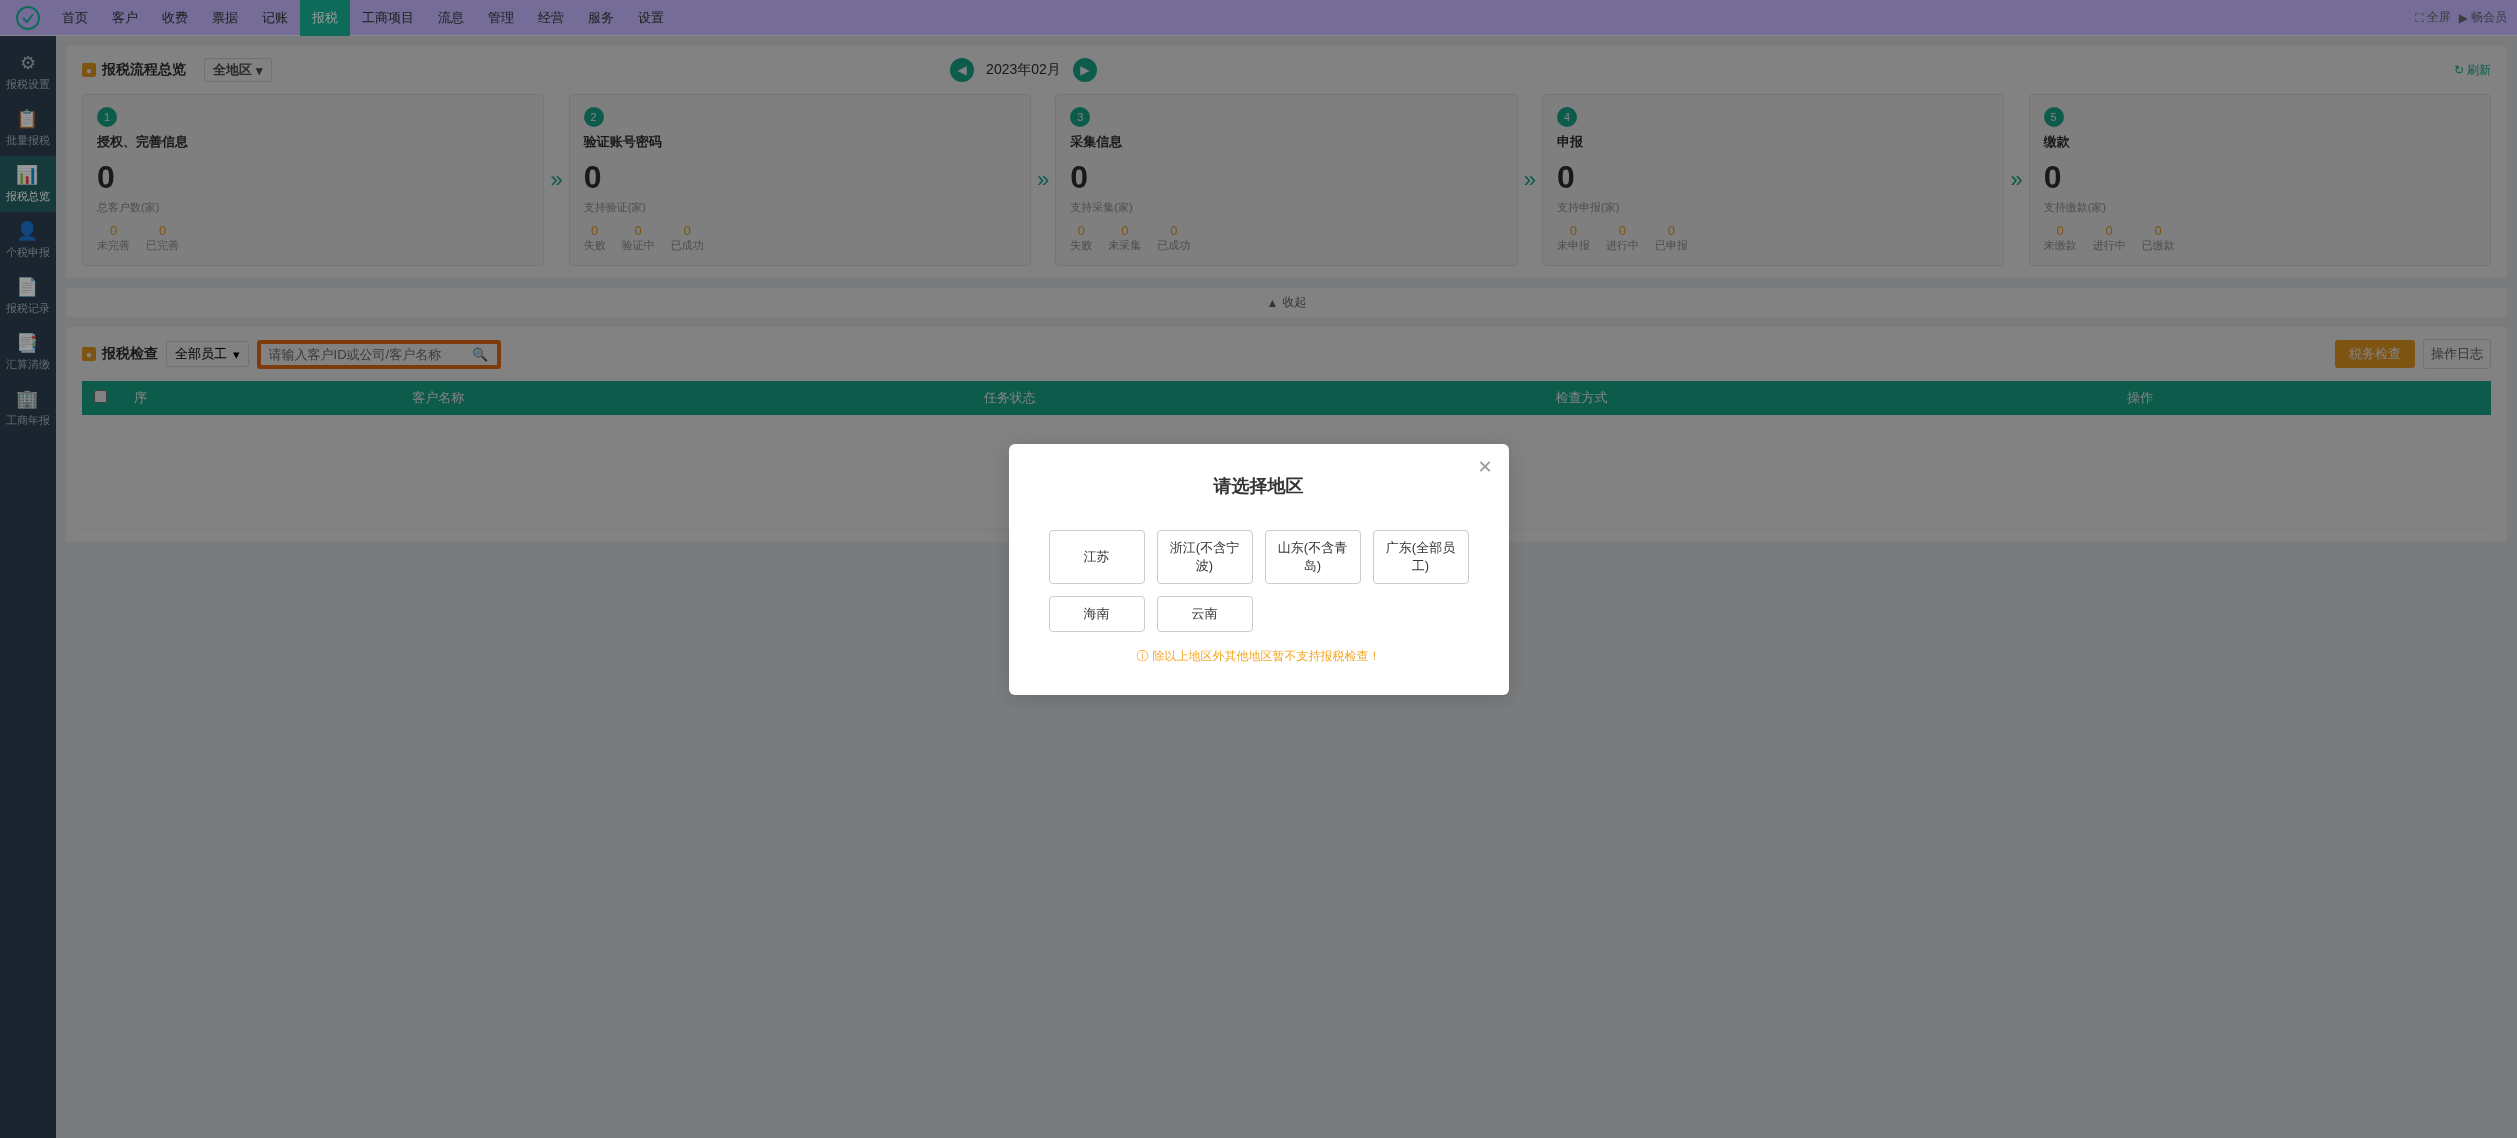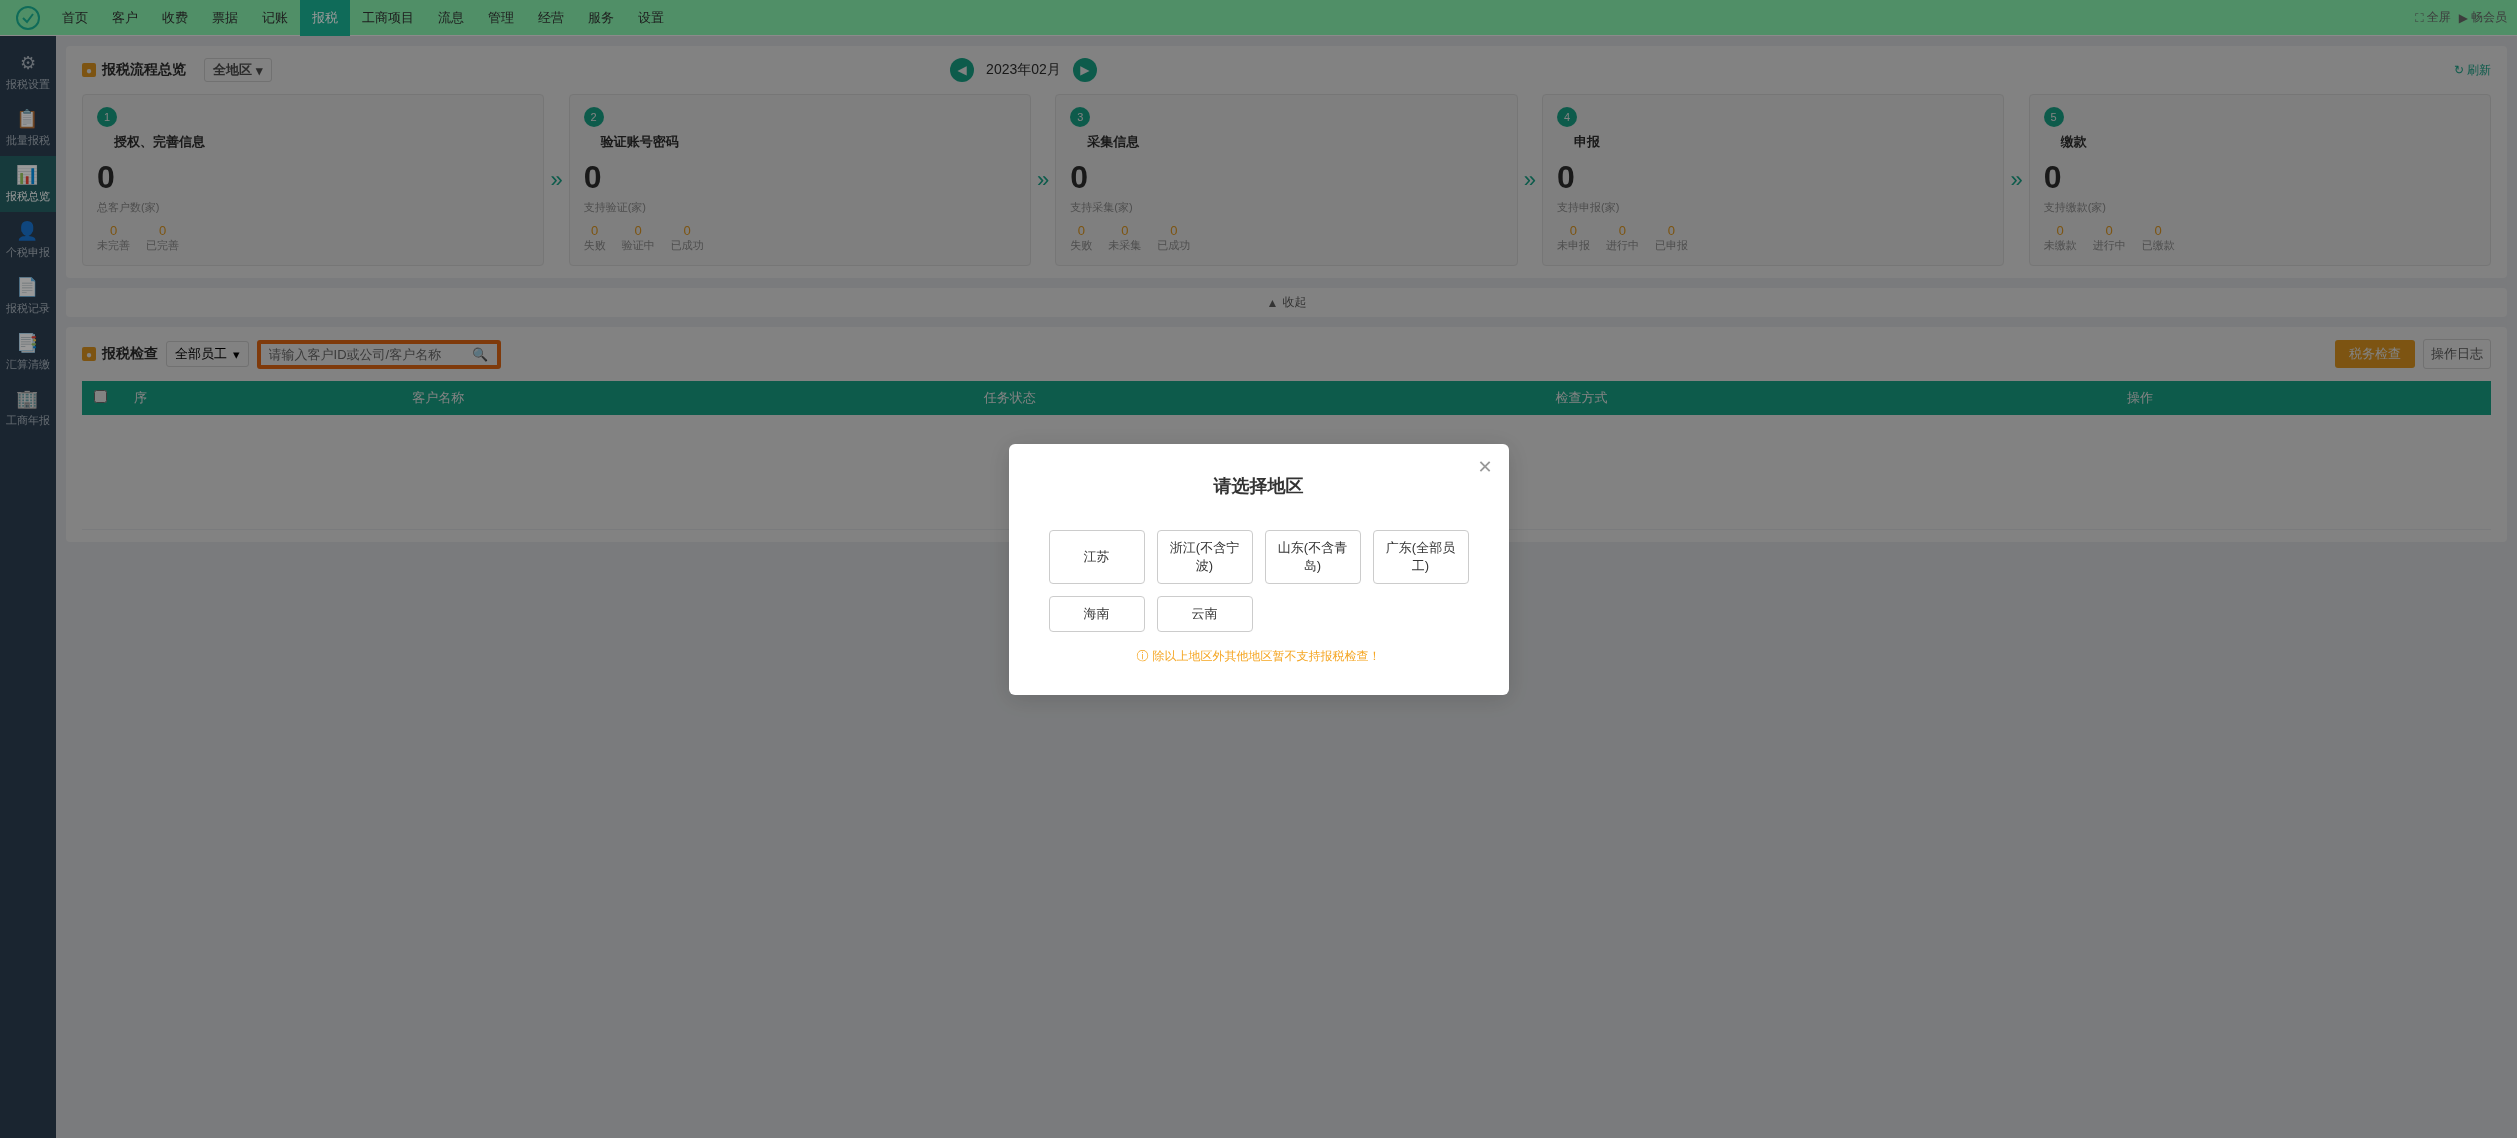--- a/index.html
+++ b/index.html
@@ -7,7 +7,7 @@
 
     
     .top-nav {
-      background: #86efac;
+      background: #c4b5fd;
       height: 36px;
       display: flex;
       align-items: center;

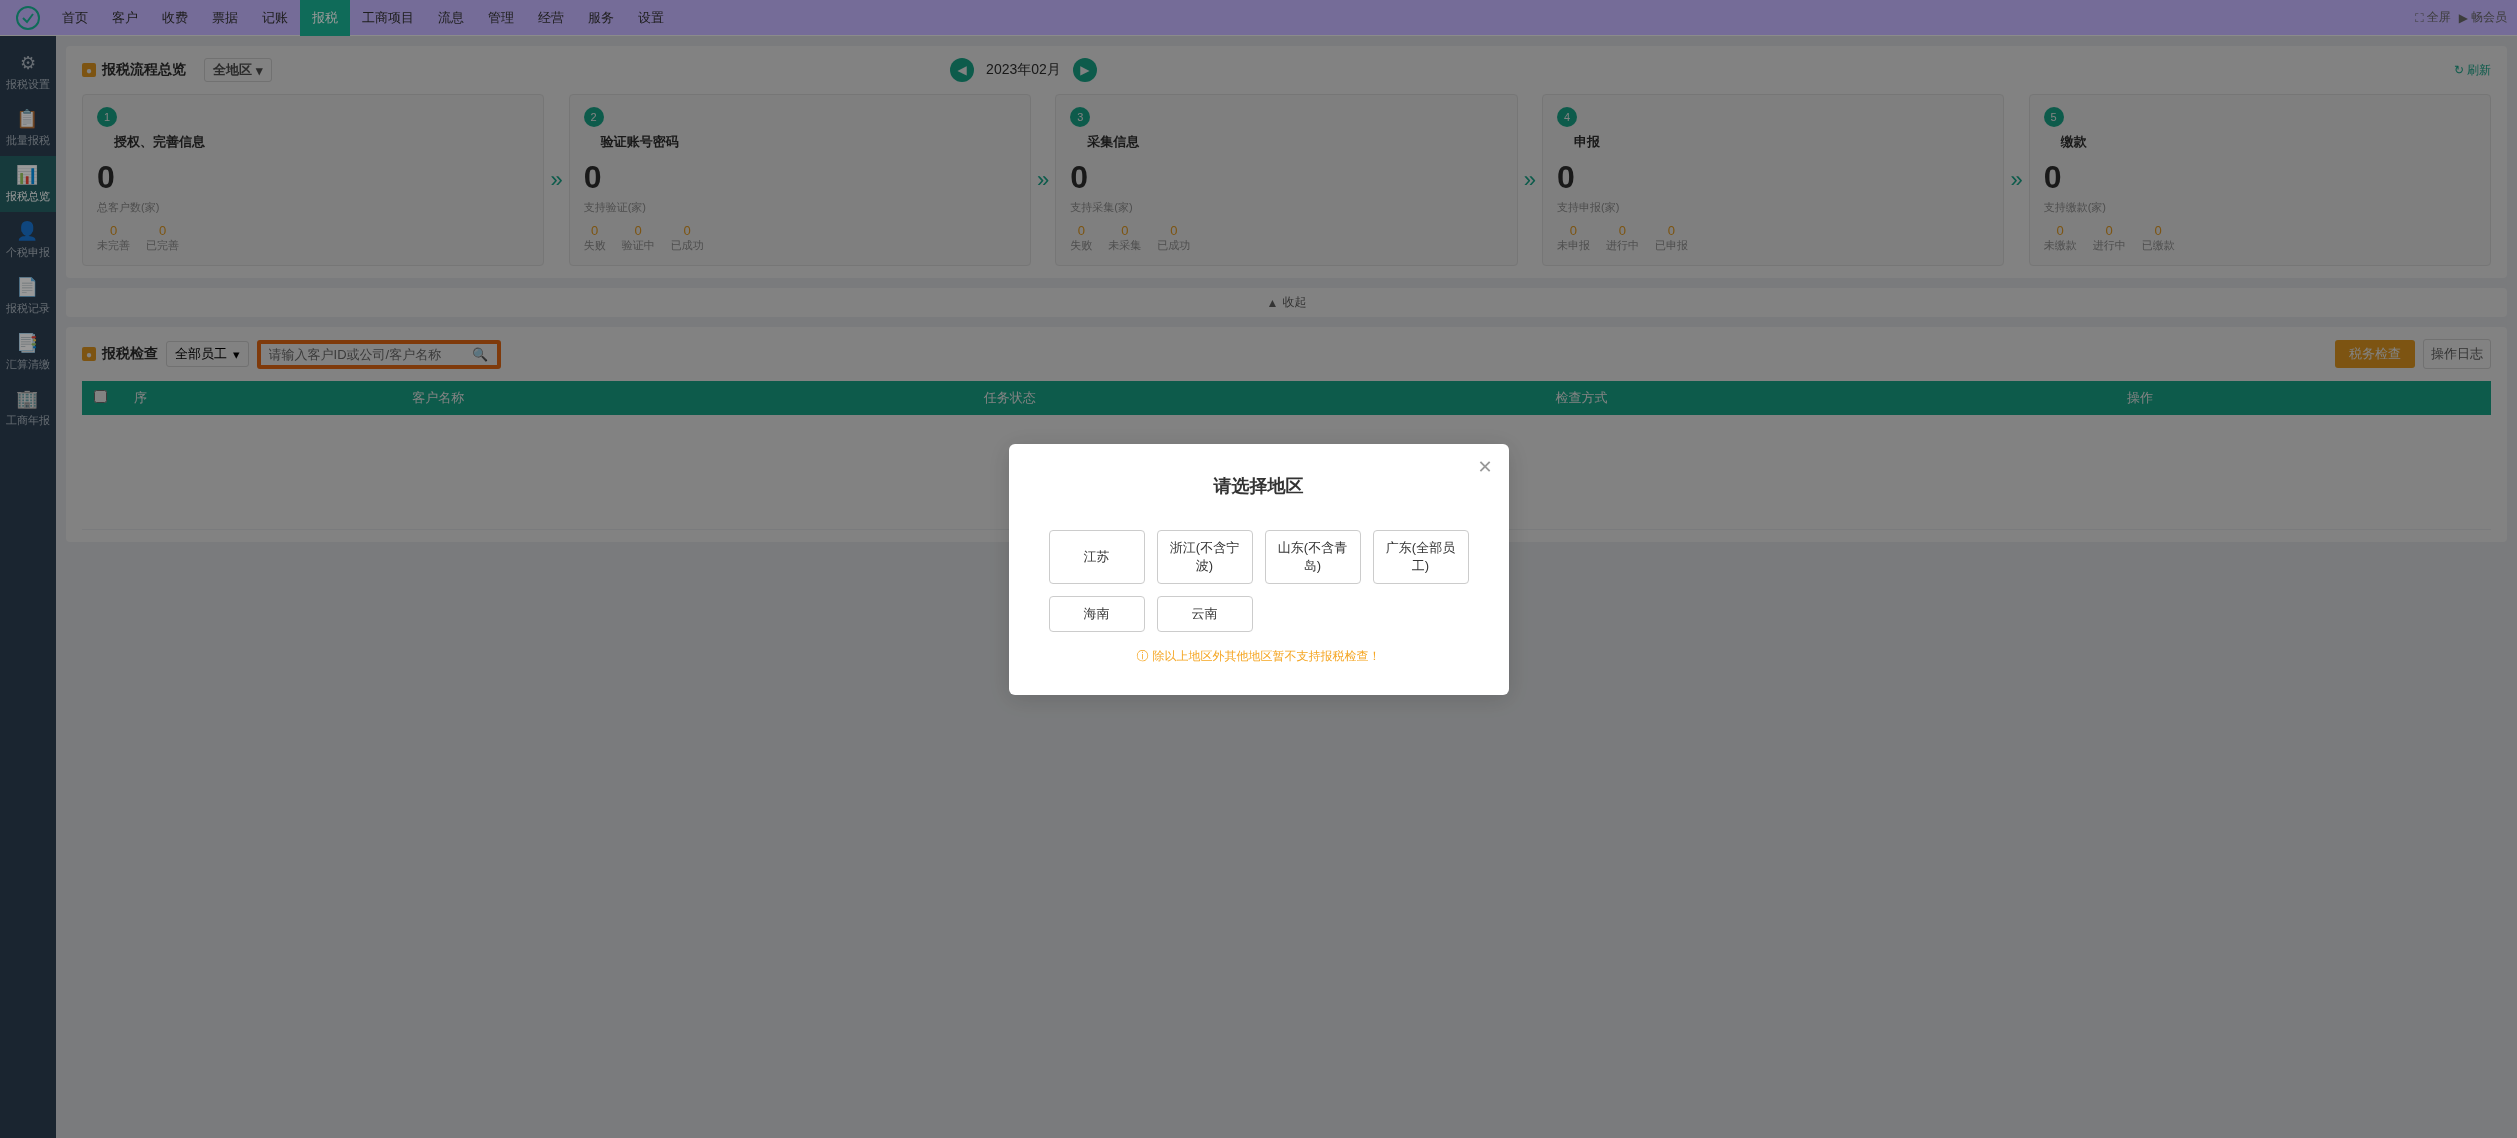--- a/index.html
+++ b/index.html
@@ -214,7 +214,7 @@
       font-size: 11px;
       margin-bottom: 6px;
     }
-    .step-title { font-size: 13px; color: #333; font-weight: bold; margin-bottom: 8px; margin-left: 17px; }
+    .step-title { font-size: 13px; color: #333; font-weight: bold; margin-bottom: 8px; }
     .step-count { font-size: 32px; font-weight: bold; color: #333; margin-bottom: 4px; }
     .step-label { font-size: 11px; color: #999; margin-bottom: 8px; }
     .step-sub-counts {

